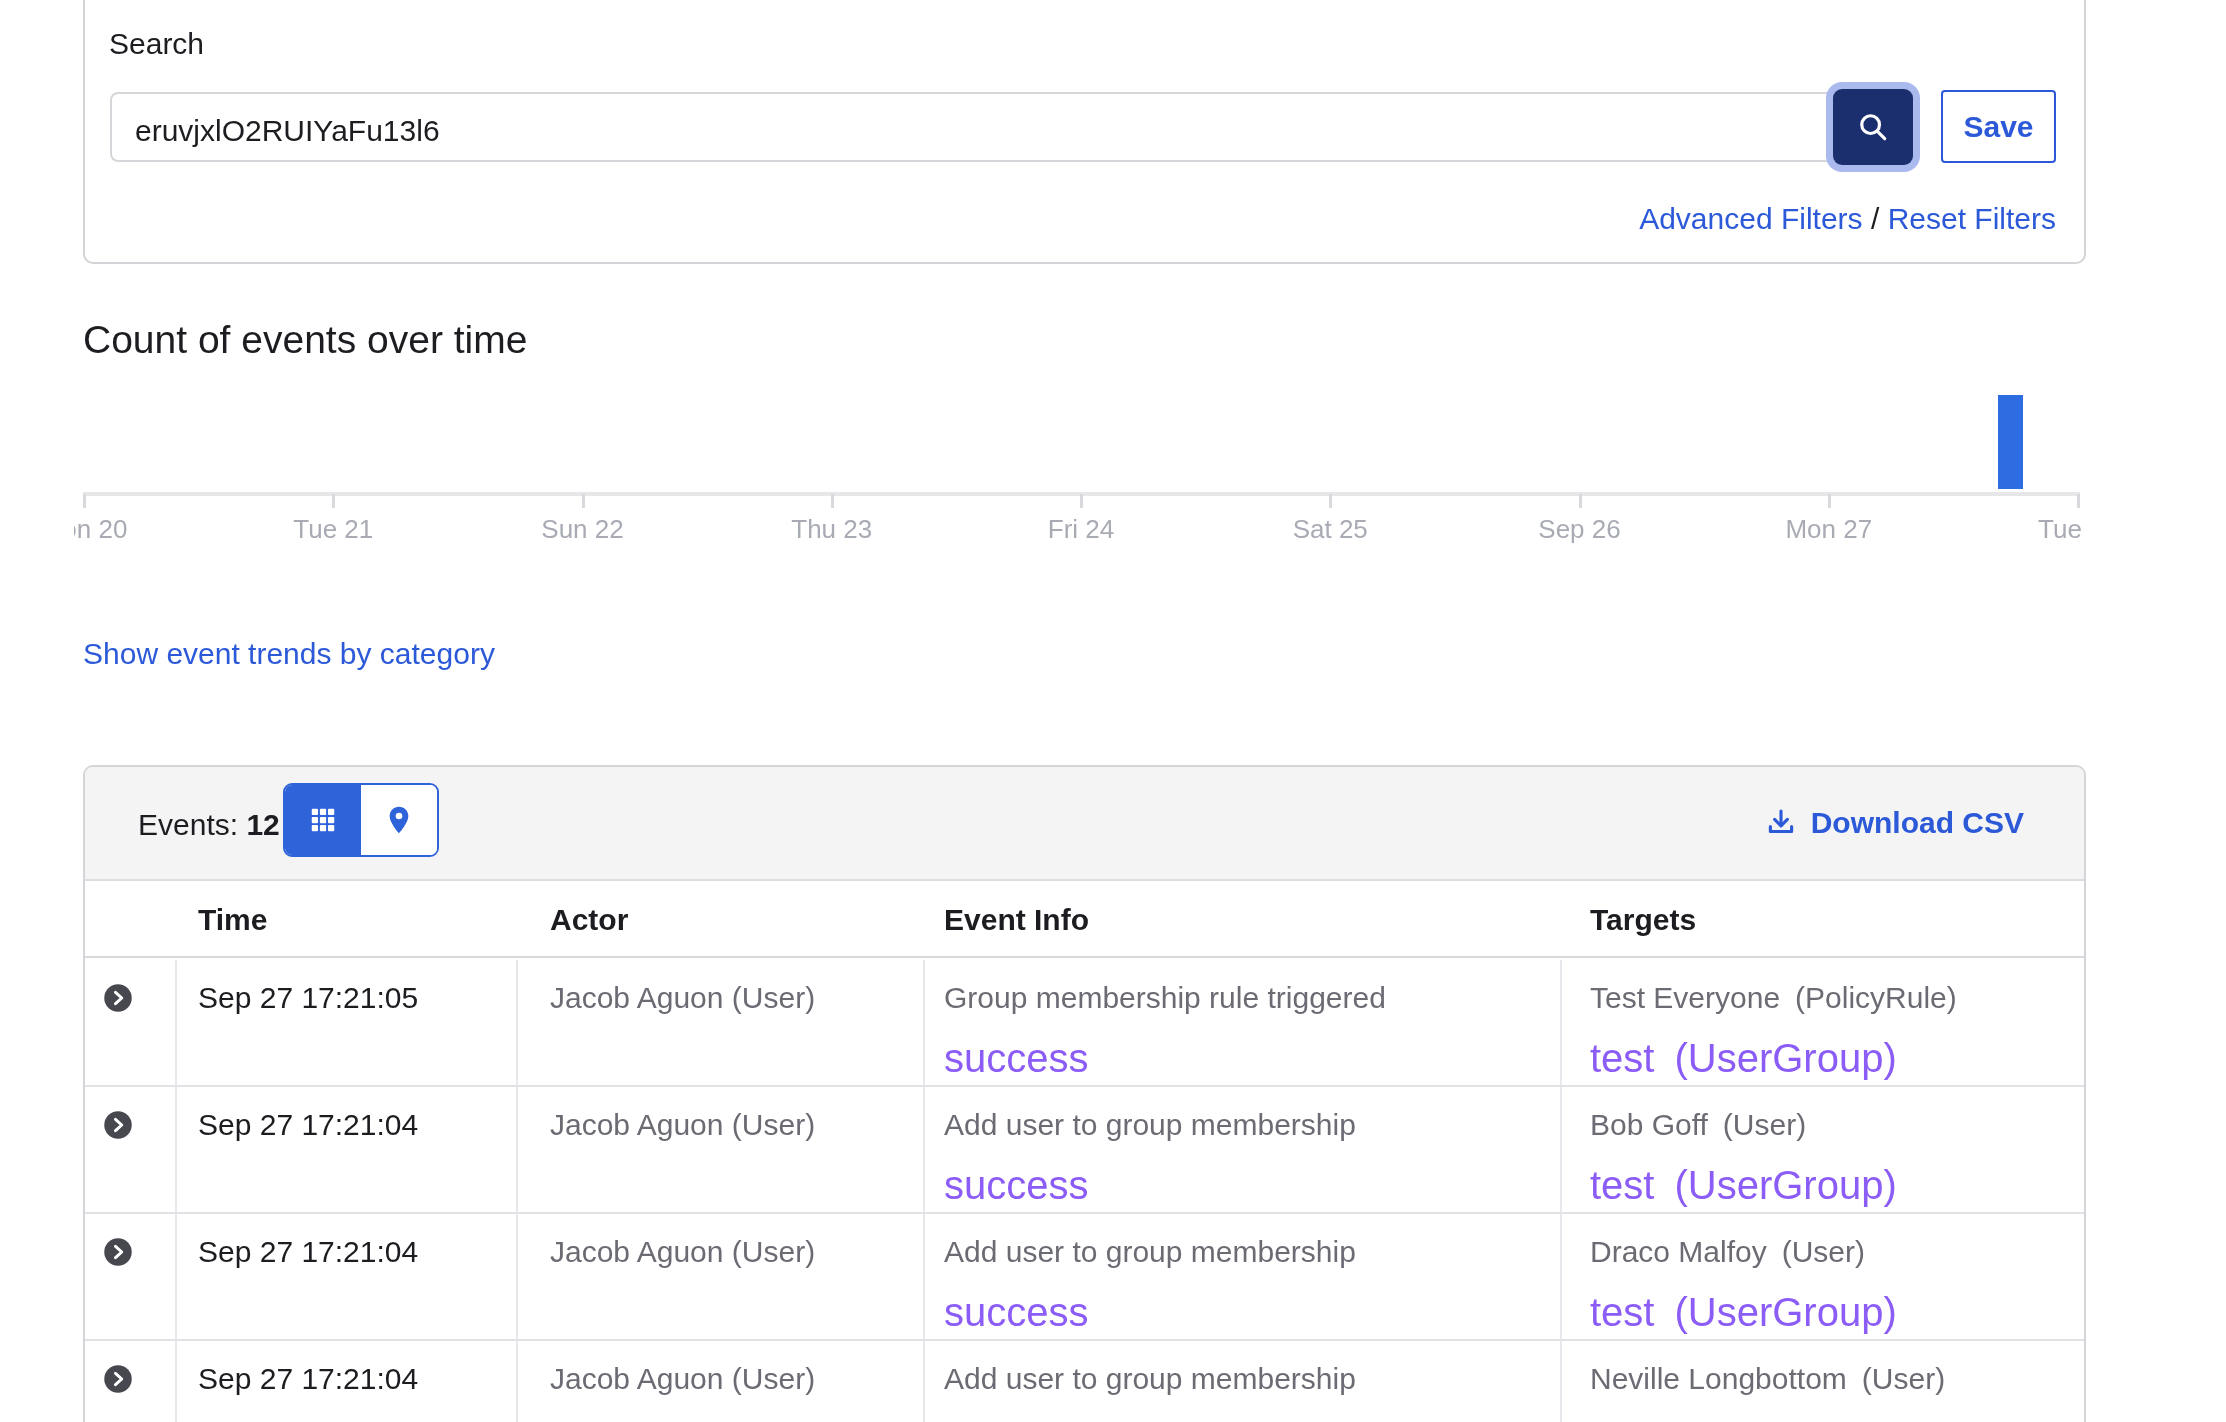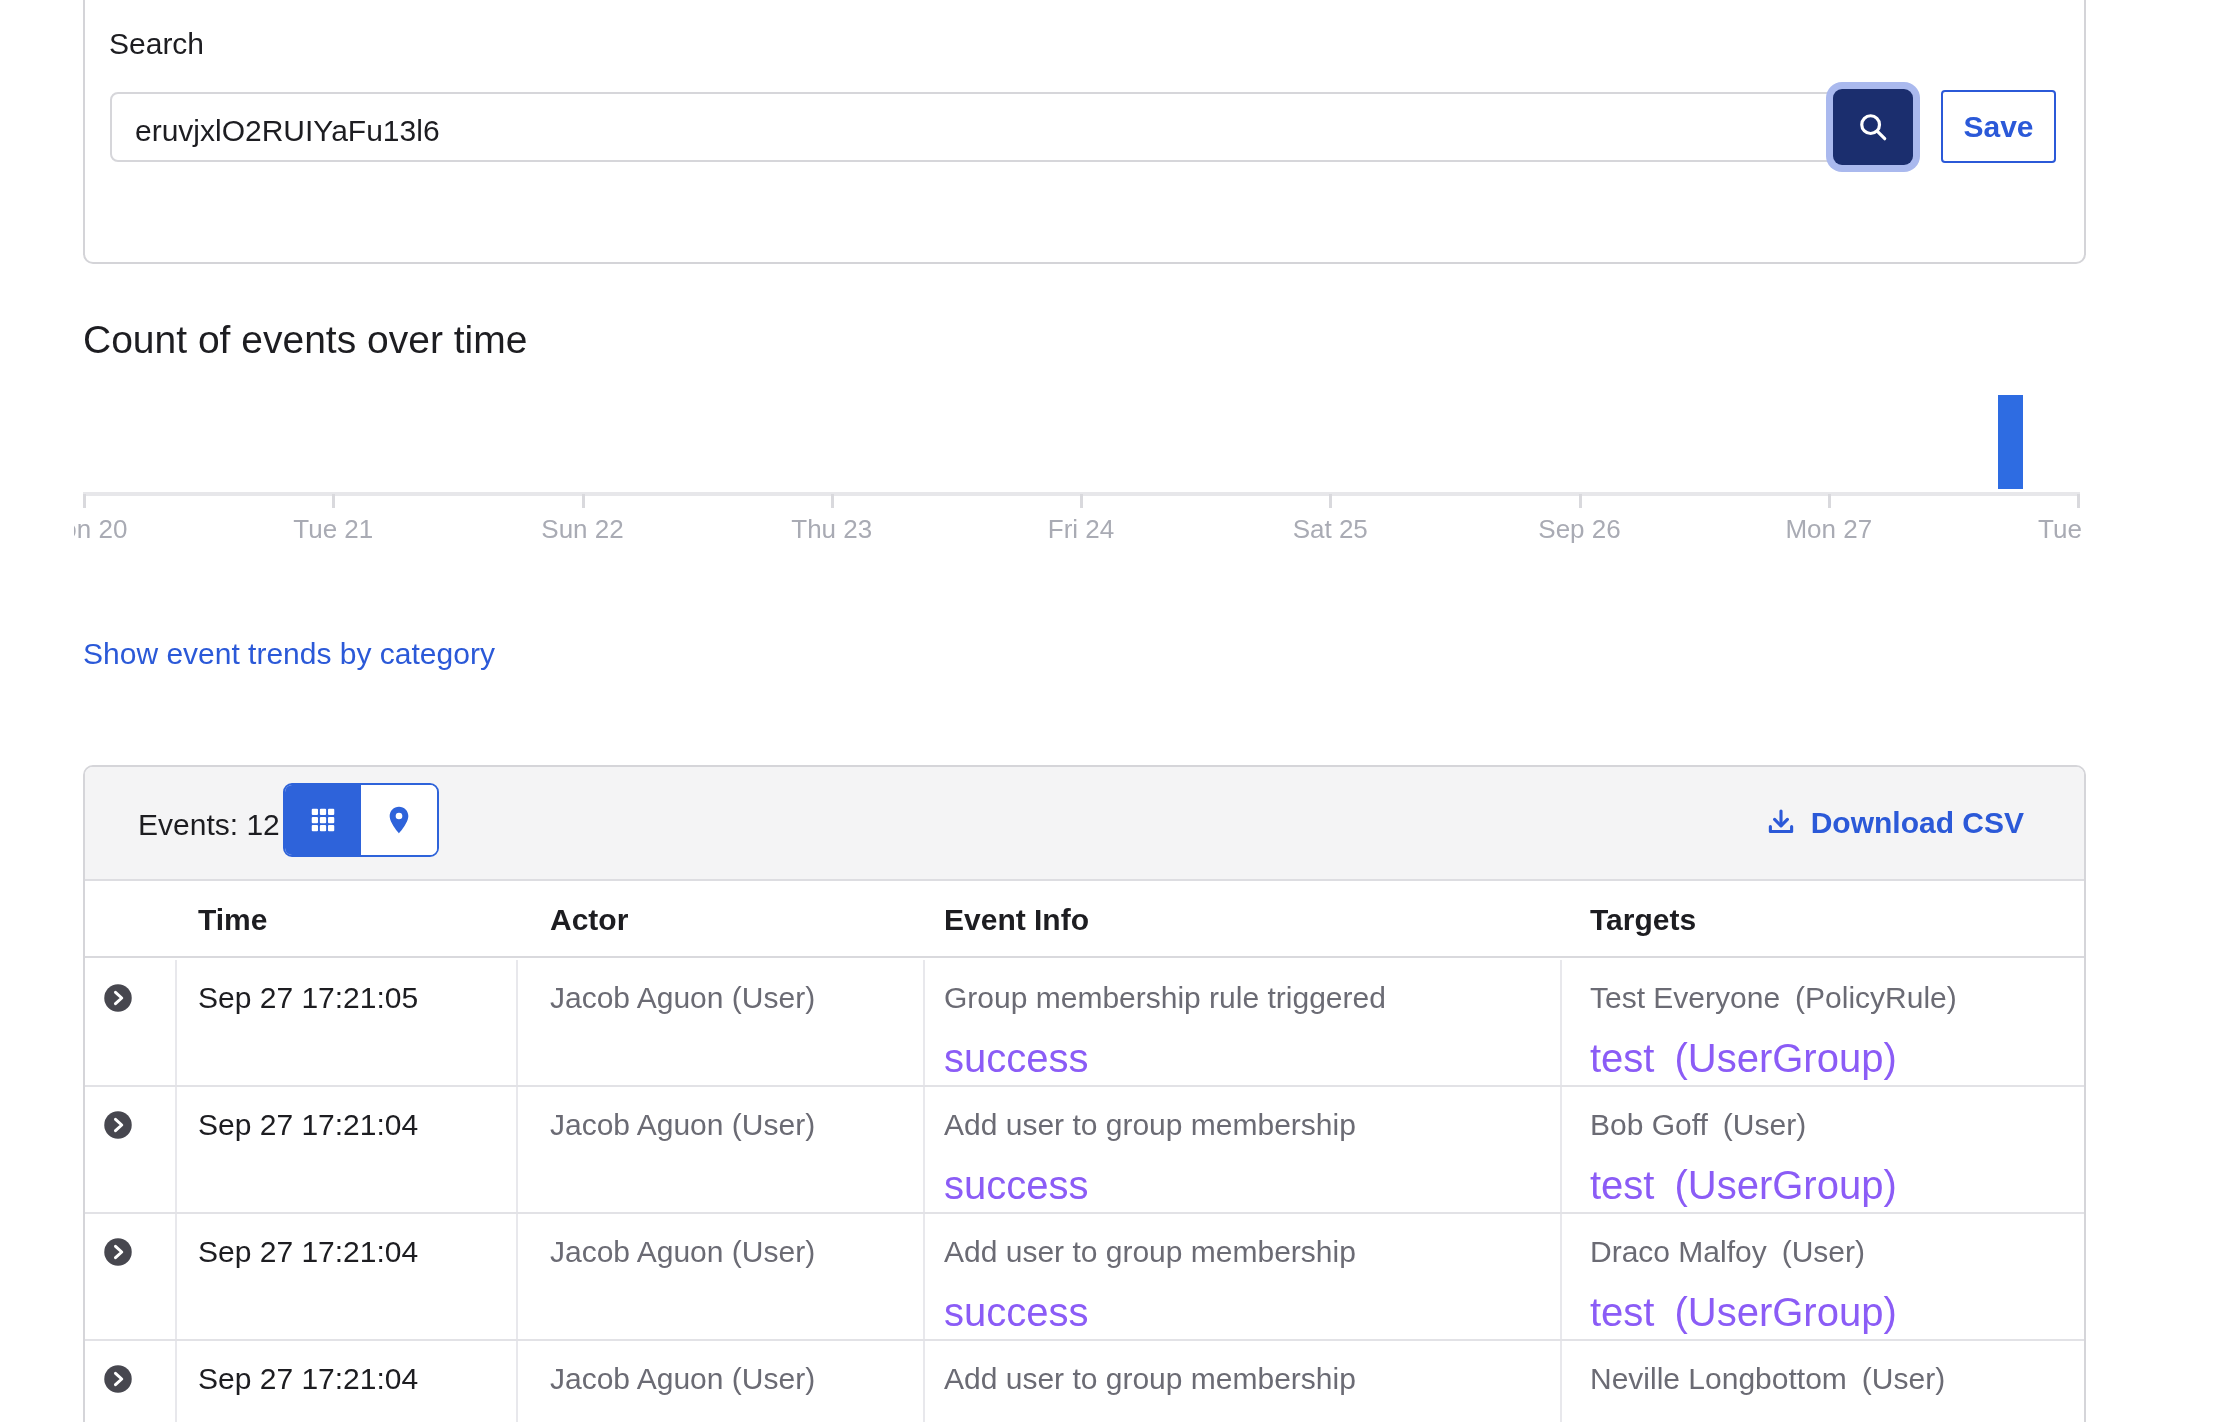--- a/index.html
+++ b/index.html
@@ -98,6 +98,11 @@
     </span>
   </button>
   <button class="save-btn">Save</button>
+  <div class="filter-links">
+    <a class="link">Advanced Filters</a>
+    <span class="slash"> <span>/</span> </span>
+    <a class="link">Reset Filters</a>
+  </div>
 </div>
 
 <div class="chart-title">Count of events over time</div>

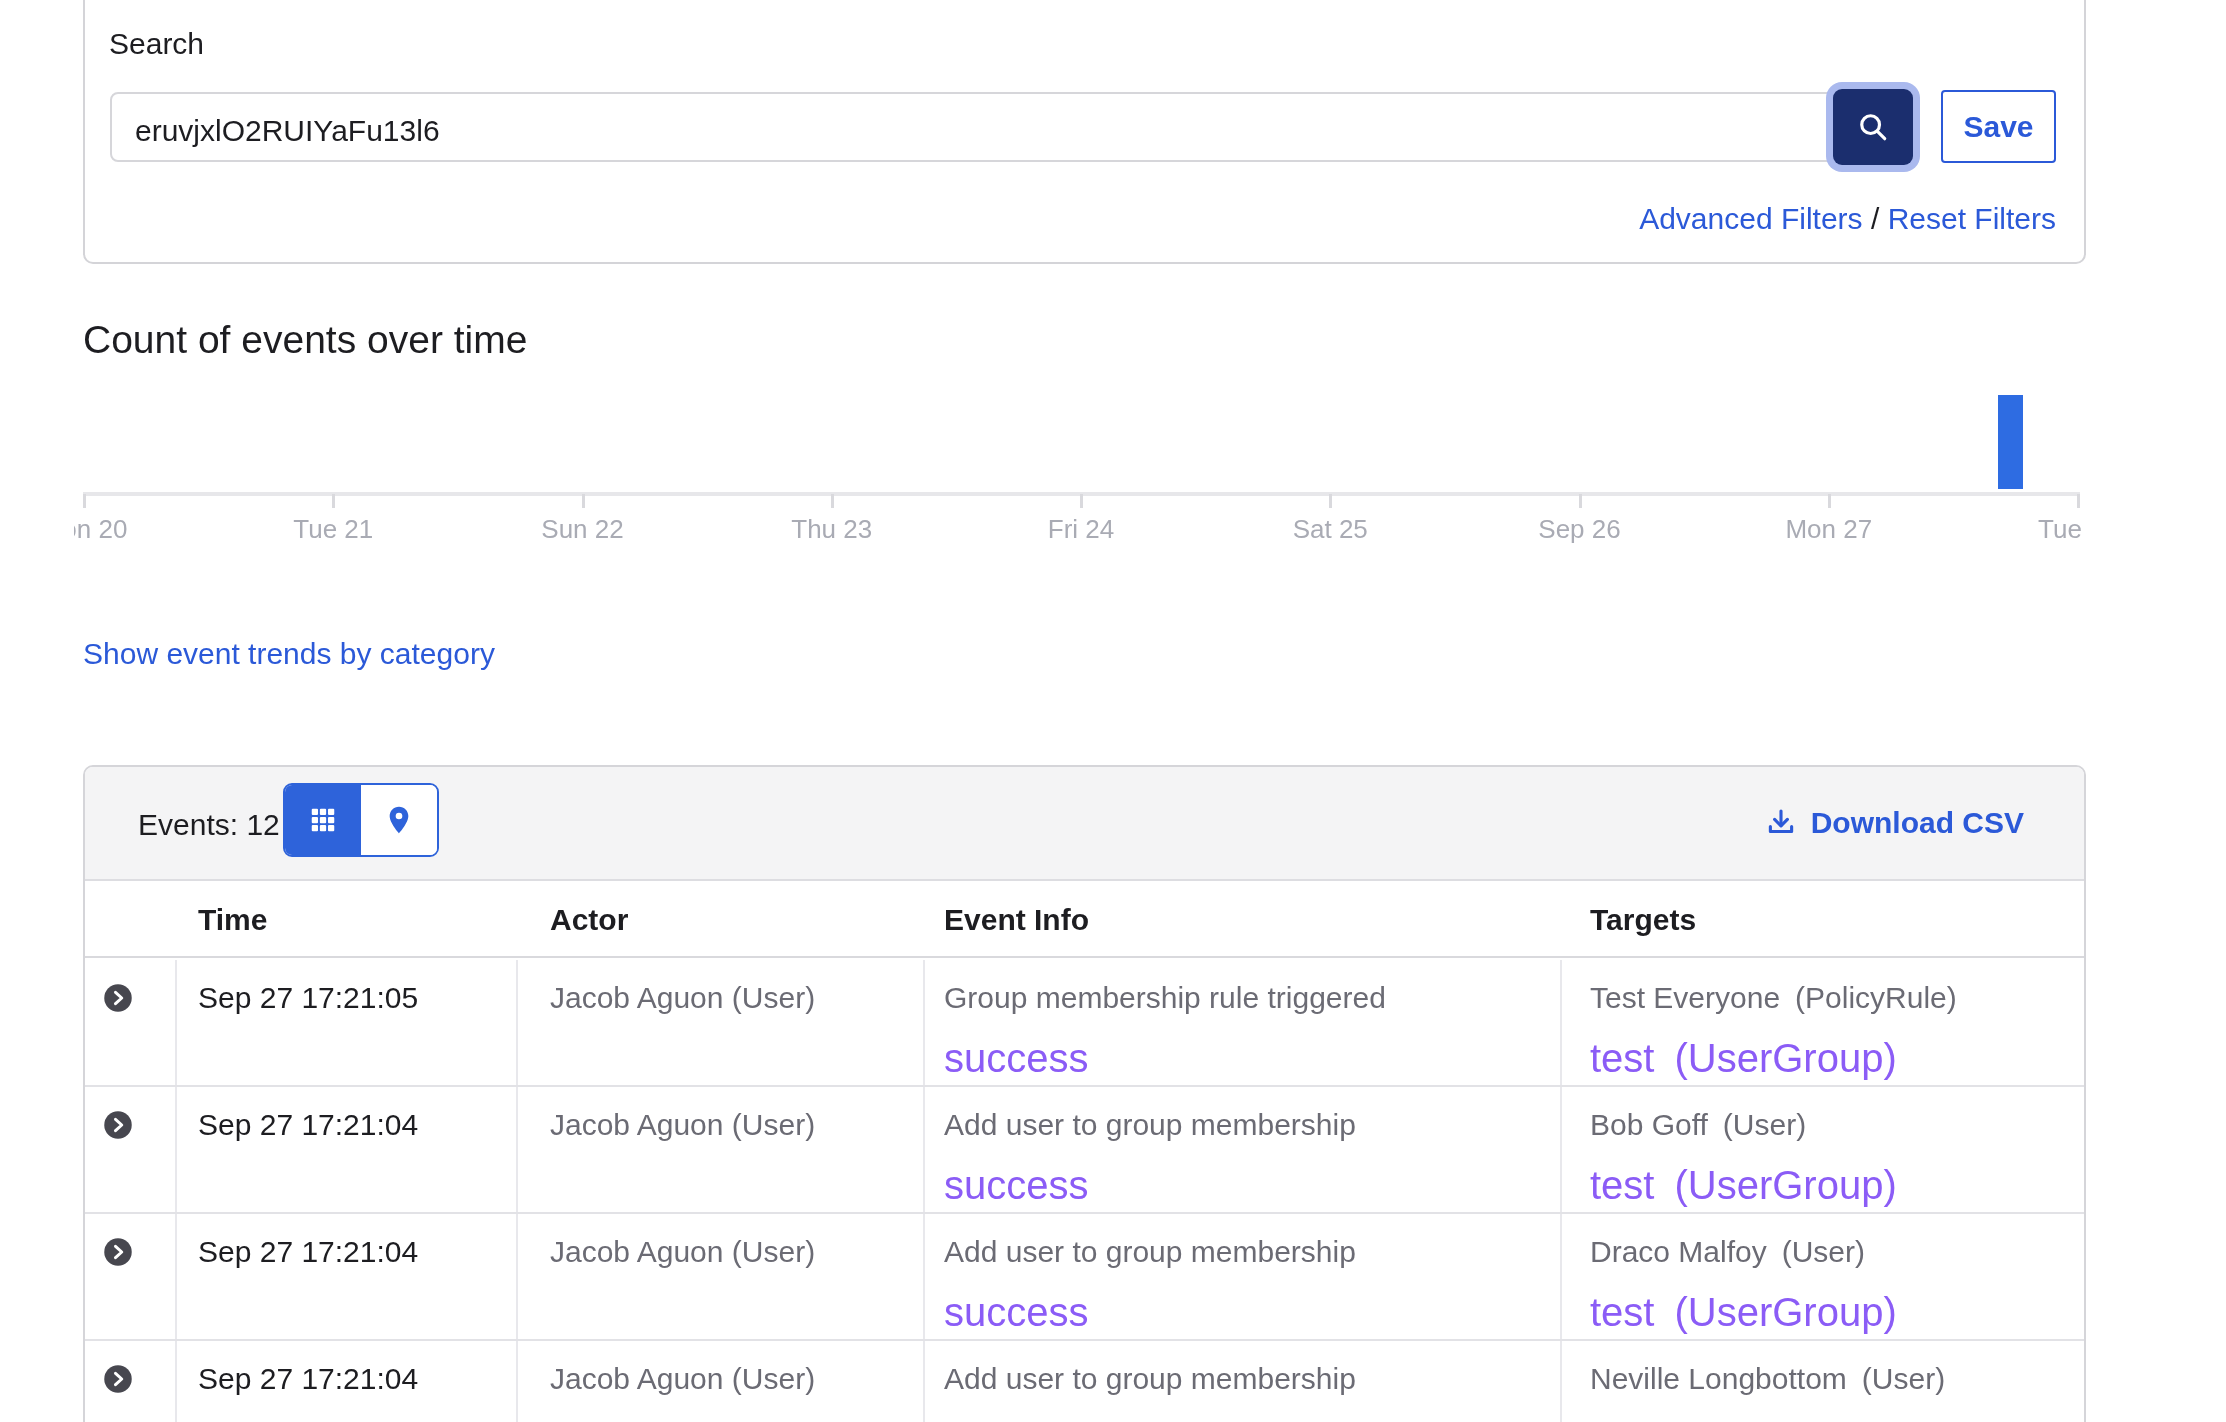--- a/index.html
+++ b/index.html
@@ -60,7 +60,7 @@
     background:#f4f4f5;border-bottom:2px solid #dddde1;border-radius:8px 8px 0 0;
   }
   .events-count{position:absolute;left:53px;top:41px;font-size:30px;color:#1d1d21;}
-  .events-count b{font-weight:400;}
+  .events-count b{font-weight:700;}
   .view-toggle{
     position:absolute;left:198px;top:16px;width:156px;height:74px;box-sizing:border-box;
     border:2px solid #2e63da;border-radius:9px;overflow:hidden;display:flex;background:#fff;

